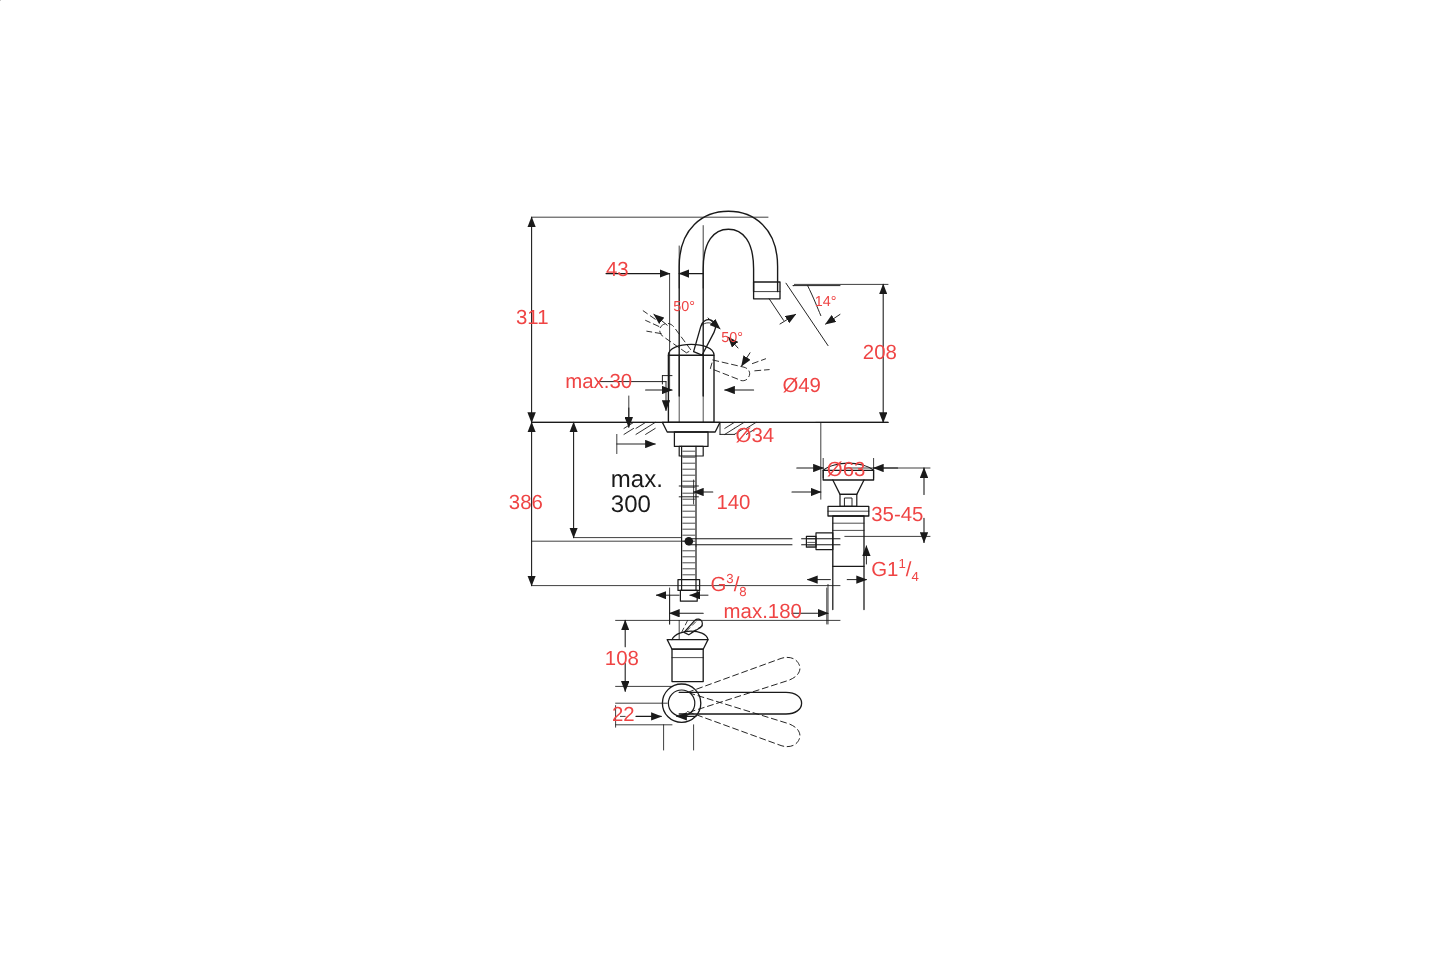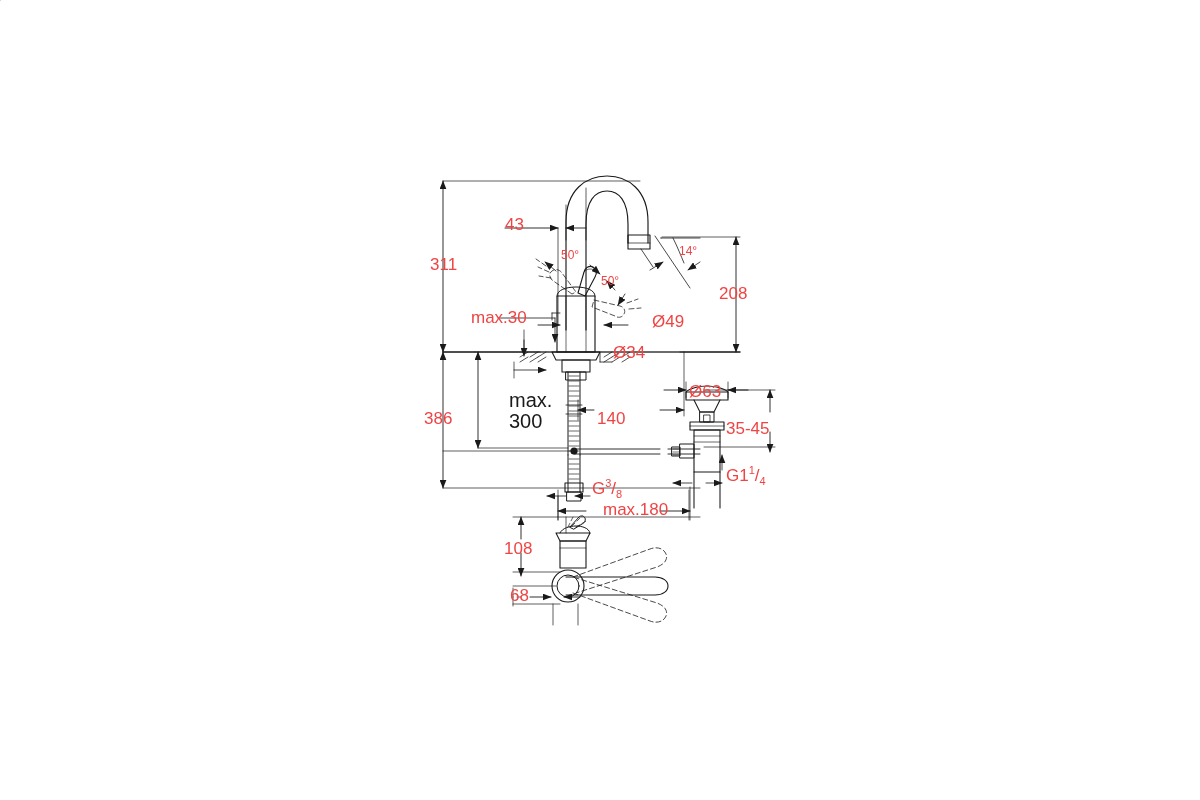--- a/index.html
+++ b/index.html
@@ -260,7 +260,7 @@
   <div class="lbl d" style="left:719px;top:285px;">208</div>
   <div class="lbl d" style="left:471px;top:309px;">max.30</div>
   <div class="lbl d" style="left:616px;top:313px;margin-left:36px;">Ø49</div>
-  <div class="lbl d" style="left:613px;top:344px;text-align:center;">Ø34</div>
+  <div class="lbl d" style="left:613px;top:354px;text-align:center;">Ø34</div>
   <div class="lbl d" style="left:424px;top:410px;">386</div>
   <div class="two" style="position:absolute;left:465px;top:390px;width:48px;">
     <span>max.</span><br>

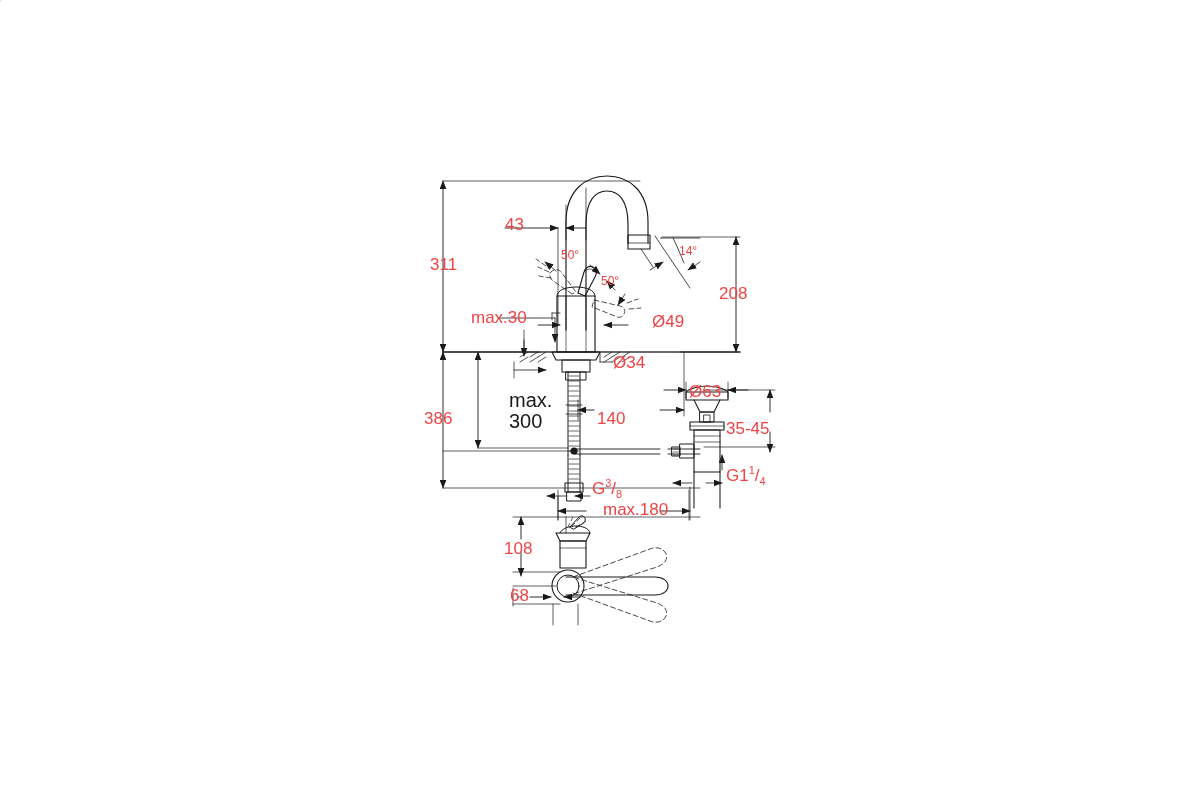--- a/index.html
+++ b/index.html
@@ -279,7 +279,7 @@
 
   <div class="lbl d" style="left:603px;top:501px;">max.180</div>
   <div class="lbl d" style="left:504px;top:540px;">108</div>
-  <div class="lbl d" style="left:510px;top:587px;">68</div>
+  <div class="lbl d" style="left:510px;top:587px;">22</div>
 
 </div>
 

